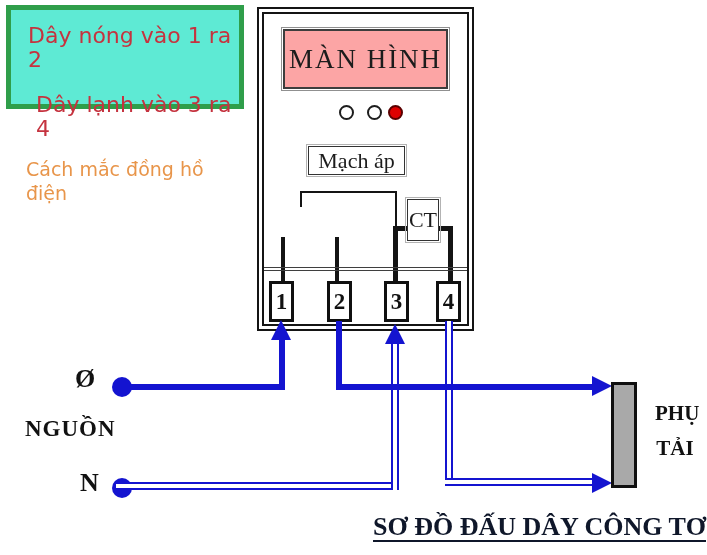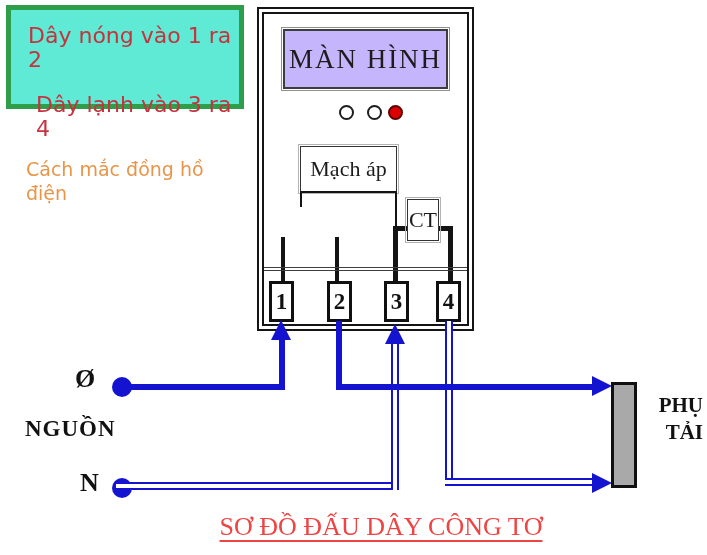--- a/index.html
+++ b/index.html
@@ -28,7 +28,7 @@
   .meter-inner{position:relative;width:100%;height:100%;border:2px solid #141414;}
 
   .display{position:absolute;left:19px;top:15px;width:165px;height:60px;
-           background:#c4b5fd;border:2px solid #3d3d3d;
+           background:#fca5a5;border:2px solid #3d3d3d;
            outline:1px solid #909090;outline-offset:1px;
            display:flex;align-items:center;justify-content:center;
            font-size:27px;letter-spacing:2px;color:#1c1c1c;}

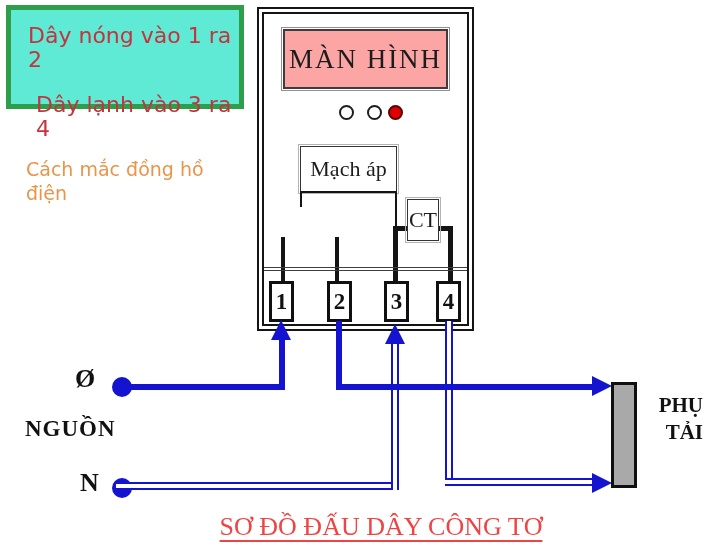--- a/index.html
+++ b/index.html
@@ -41,7 +41,7 @@
   .cbox{position:absolute;background:#fff;border:1px solid #333;
         outline:1px solid #b3b3b3;outline-offset:1px;
         display:flex;align-items:center;justify-content:center;color:#1c1c1c;}
-  .mach-ap{left:36px;top:132px;width:97px;height:46px;font-size:22px;}
+  .mach-ap{left:44px;top:132px;width:97px;height:29px;font-size:22px;}
   .shunt{left:13px;top:191px;width:68px;height:32px;font-size:19px;}
   .ct{left:143px;top:185px;width:32px;height:42px;font-size:22px;z-index:3;}
 

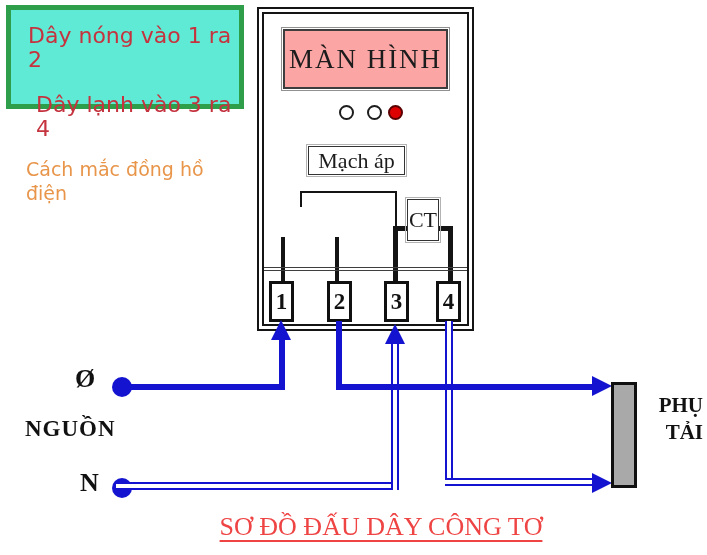--- a/index.html
+++ b/index.html
@@ -77,7 +77,7 @@
         background:#a9a9a9;border:3px solid #101010;z-index:7;}
   .load-label{position:absolute;left:643px;top:390px;width:64px;text-align:center;
               font-weight:bold;font-size:21px;line-height:23px;color:#111;}
-  .load-label p{margin:4px;text-align:right;}
+  .load-label p{margin:12px;}
 
   .diagram-title{position:absolute;left:56px;top:512px;width:650px;text-align:center;
                  font-weight:normal;font-size:26px;color:#ef4444;

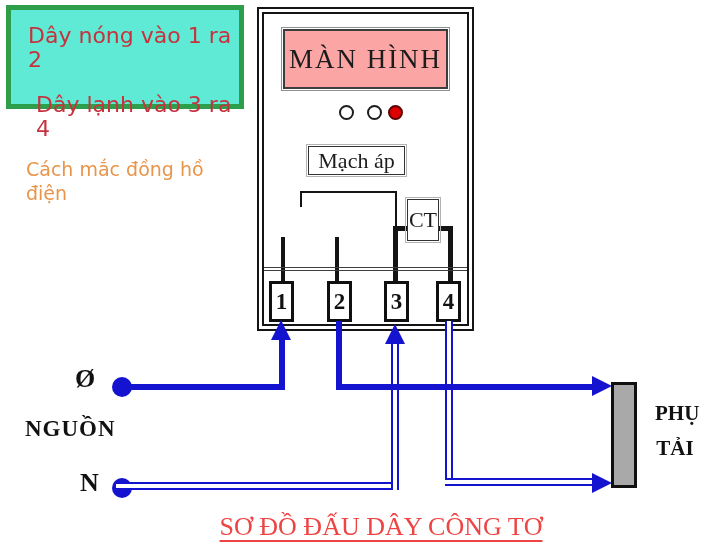--- a/index.html
+++ b/index.html
@@ -79,8 +79,8 @@
               font-weight:bold;font-size:21px;line-height:23px;color:#111;}
   .load-label p{margin:12px;}
 
-  .diagram-title{position:absolute;left:56px;top:512px;width:650px;text-align:center;
-                 font-weight:normal;font-size:26px;color:#ef4444;
+  .diagram-title{position:absolute;left:56px;top:512px;width:650px;text-align:right;
+                 font-weight:bold;font-size:26px;color:#0f172a;
                  text-decoration:underline;text-underline-offset:5px;
                  text-decoration-thickness:2px;}
 </style>

